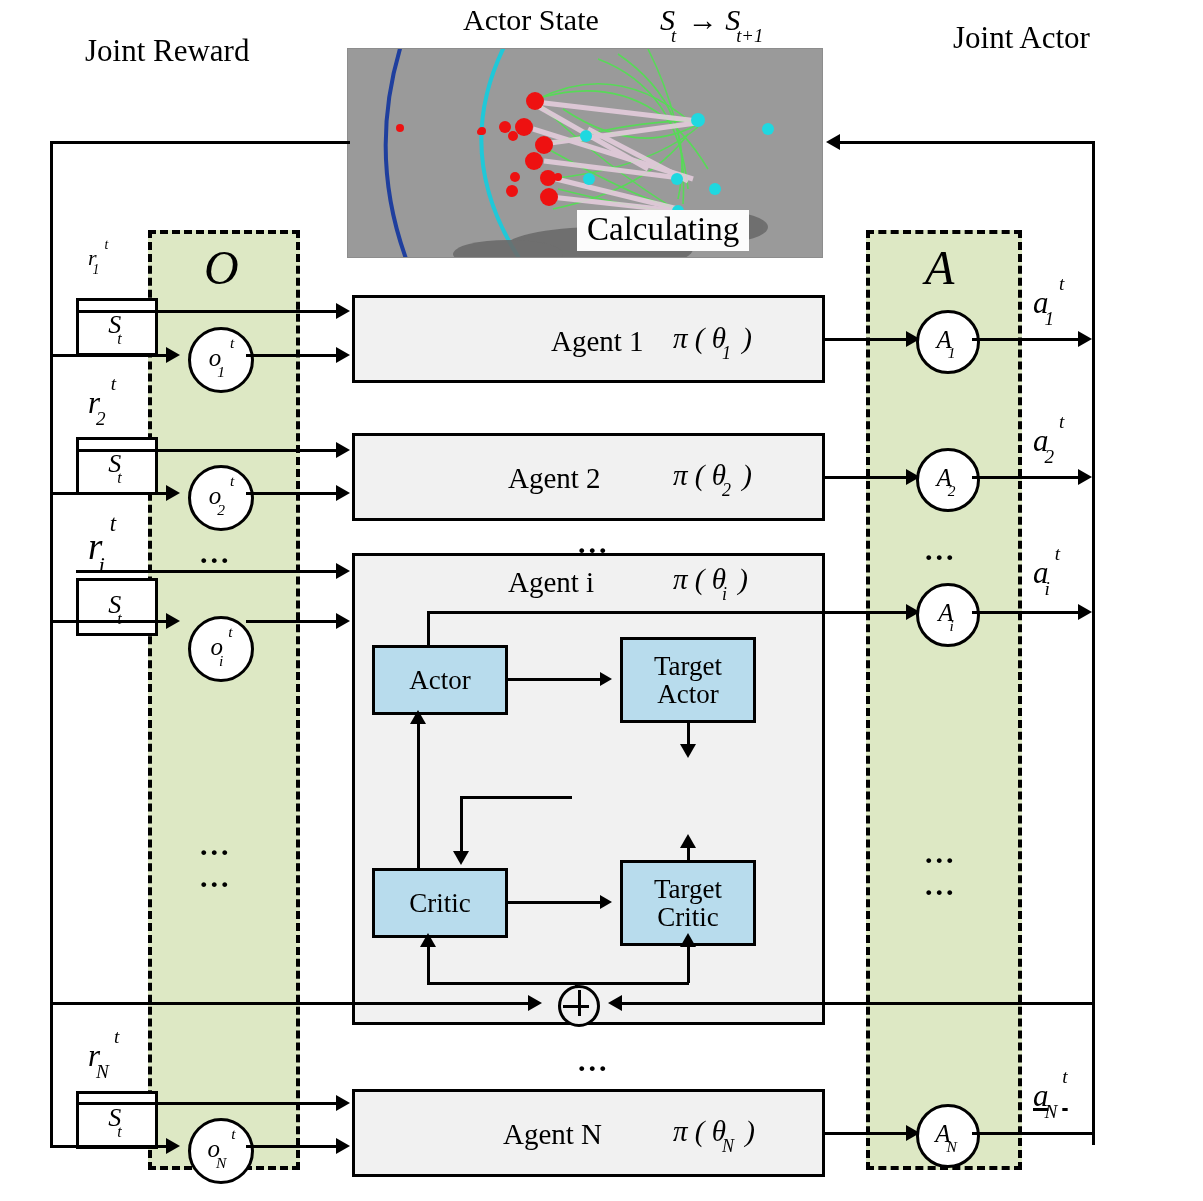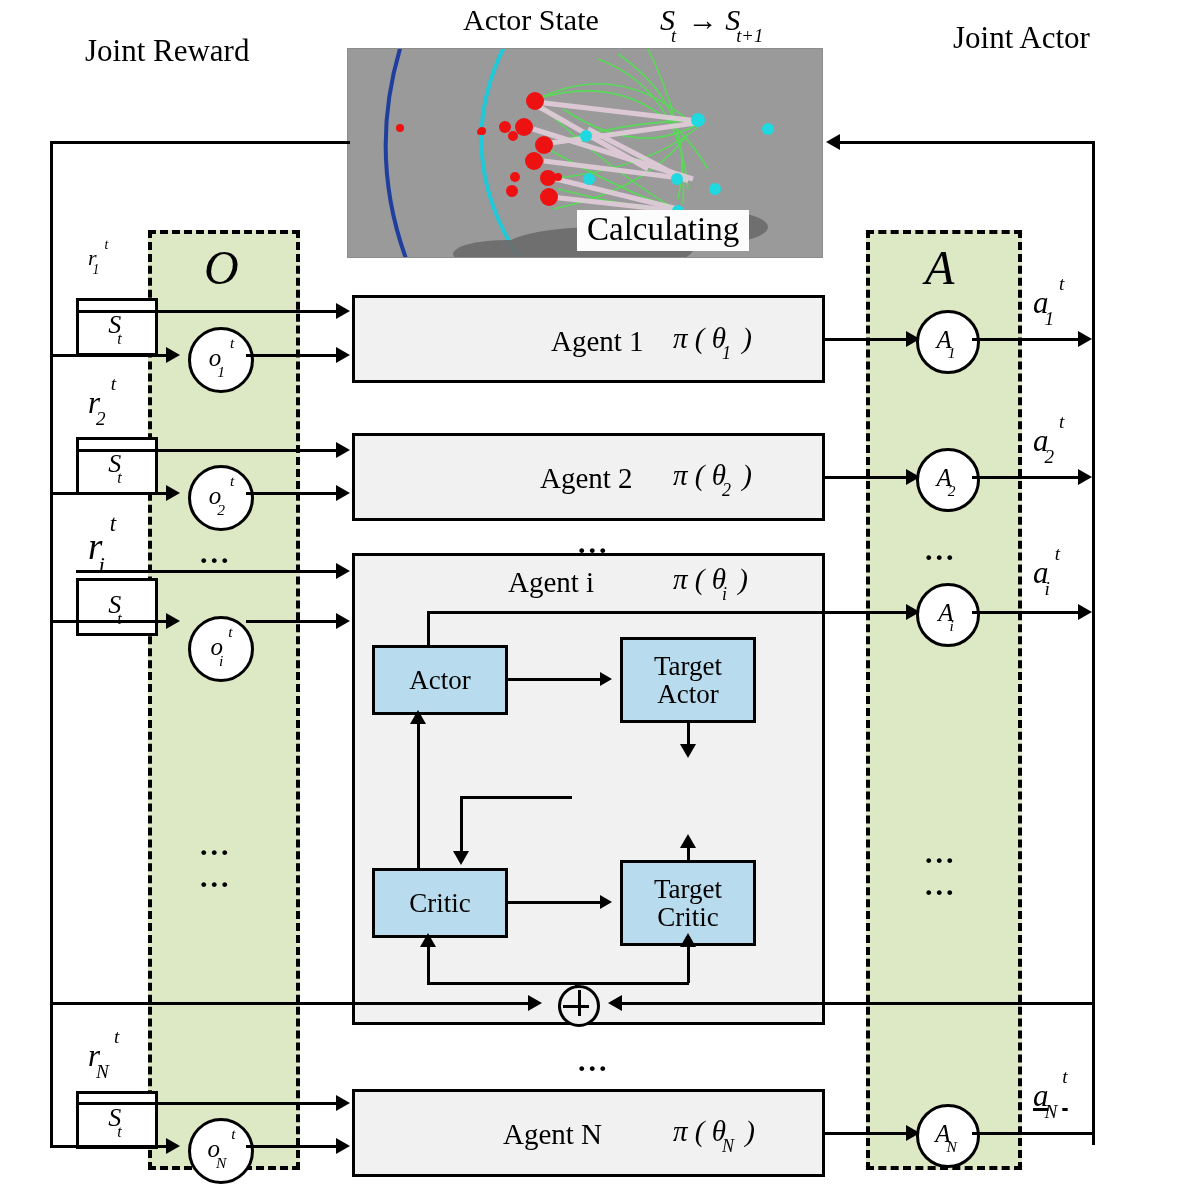--- a/index.html
+++ b/index.html
@@ -179,7 +179,7 @@
   <div class="hline" style="left:246px;top:492px;width:92px;"></div>
   <div class="arrR" style="left:336px;top:485px;"></div>
   <div class="agentbox" style="left:352px;top:433px;width:473px;height:88px;"></div>
-  <div class="agentlabel" style="left:508px;top:462px;margin-left:32px;">Agent 2</div>
+  <div class="agentlabel" style="left:508px;top:462px;">Agent 2</div>
   <div class="agentlabel ital" style="left:673px;top:459px;">
      <i>π</i> ( <i>θ</i><sub class="n">2</sub> )</div>
   <div class="hline" style="left:825px;top:476px;width:85px;"></div>

